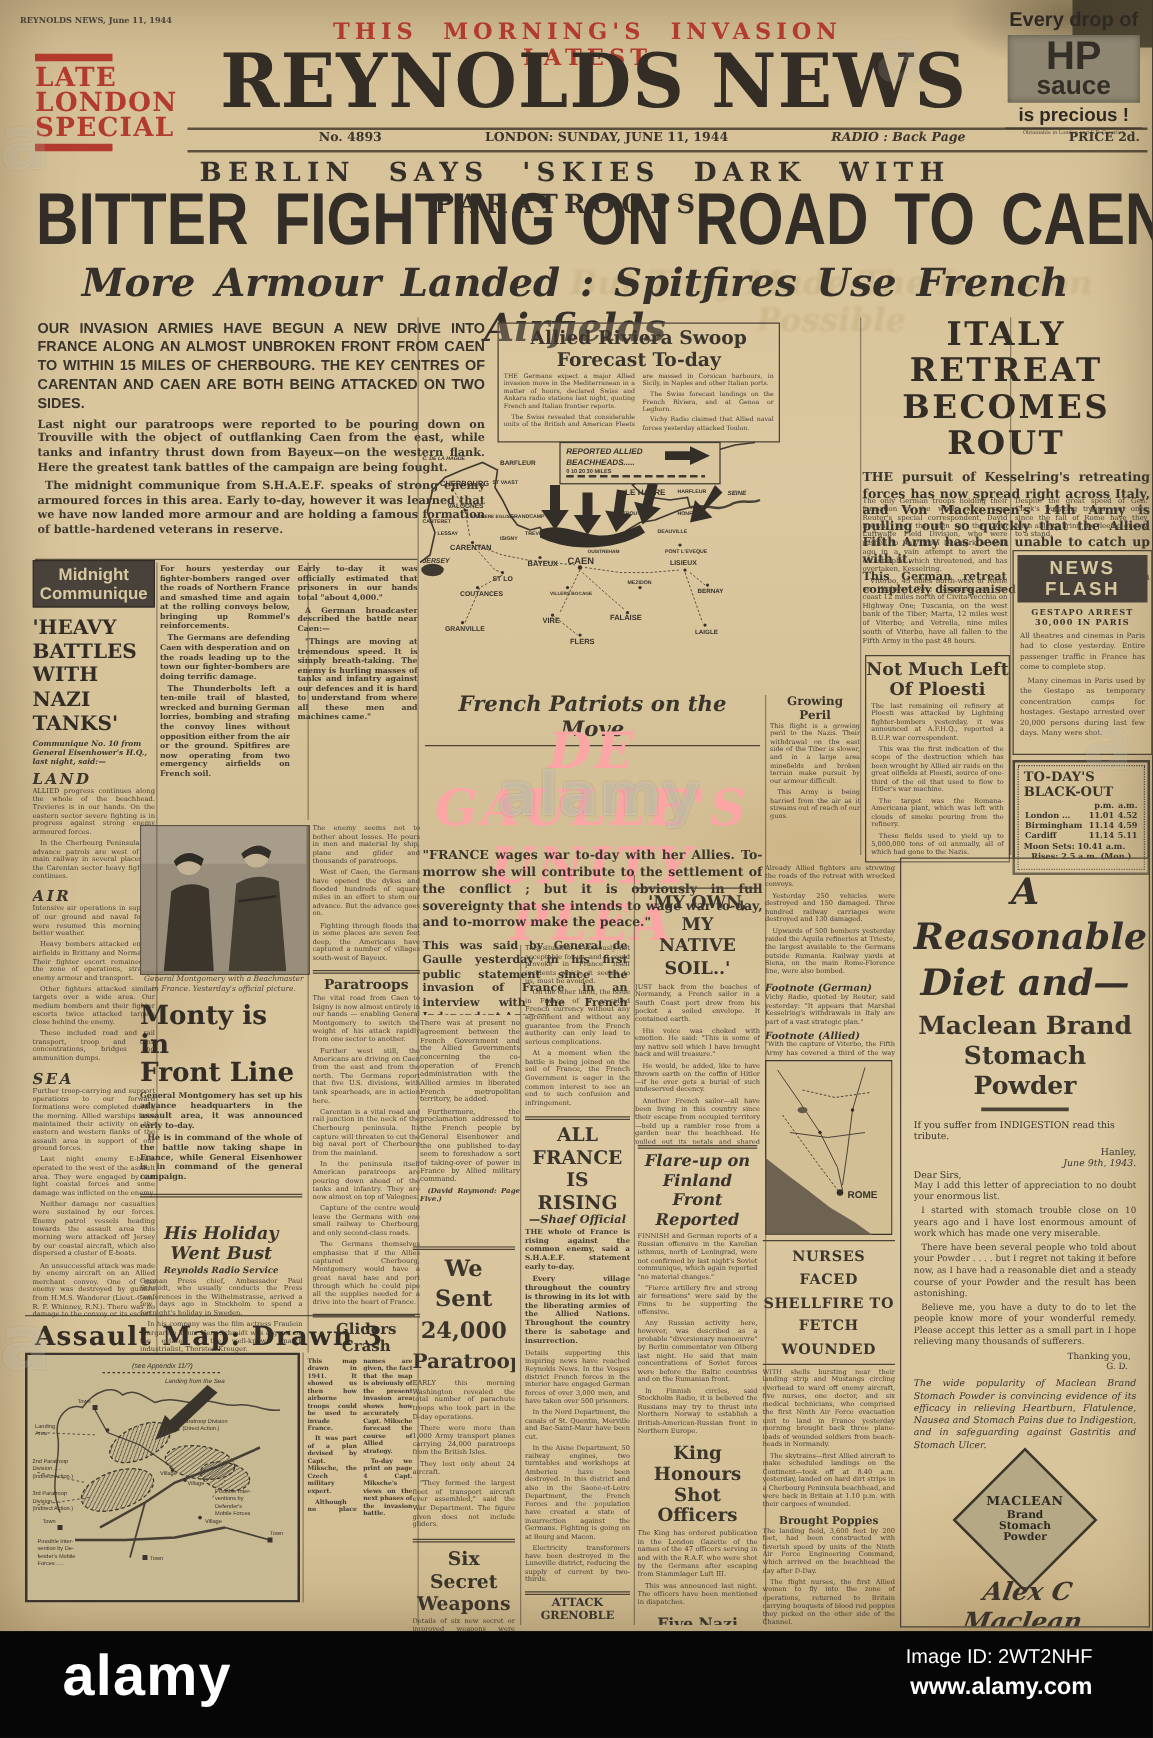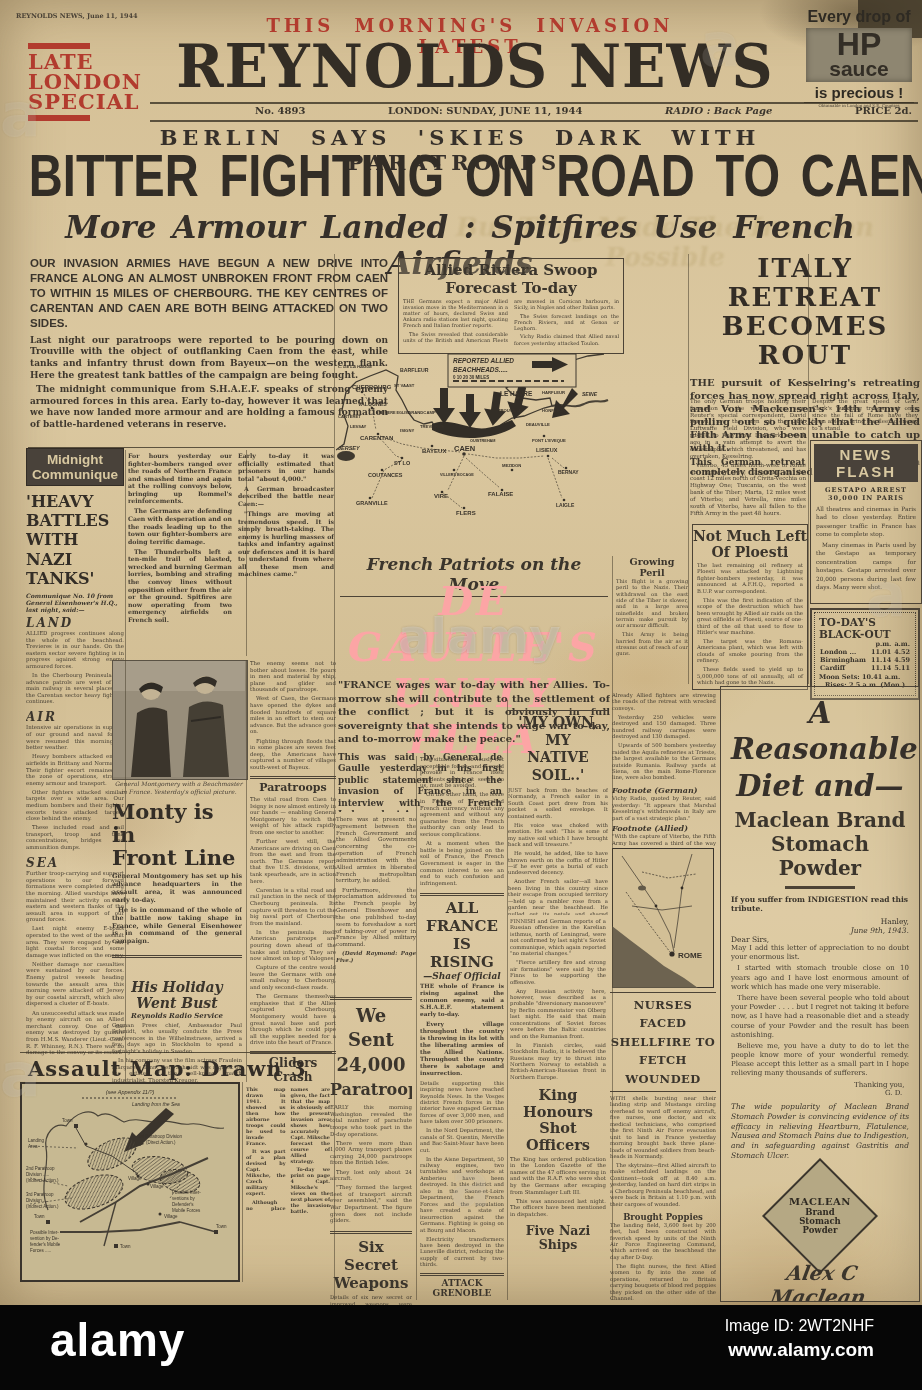--- a/index.html
+++ b/index.html
@@ -587,7 +587,7 @@
     <div class="c" style="font-size:20px;font-weight:bold;line-height:1.2;margin-top:4px;">
       <span>Maclean Brand</span><br><span>Stomach Powder</span></div>
     <div style="width:70px;height:3px;background:#4c4336;margin:6px auto;"></div>
-    <div style="font-size:7.5px;font-weight:bold;">If you suffer from INDIGESTION read this tribute.</div>
+    <div style="font-size:7.5px;">If you suffer from INDIGESTION read this tribute.</div>
     <div style="text-align:right;font-size:7.5px;margin-top:4px;">
       <span>Hanley,</span><br><span class="ital">June 9th, 1943.</span></div>
     <div style="font-size:7.5px;">Dear Sirs,</div>

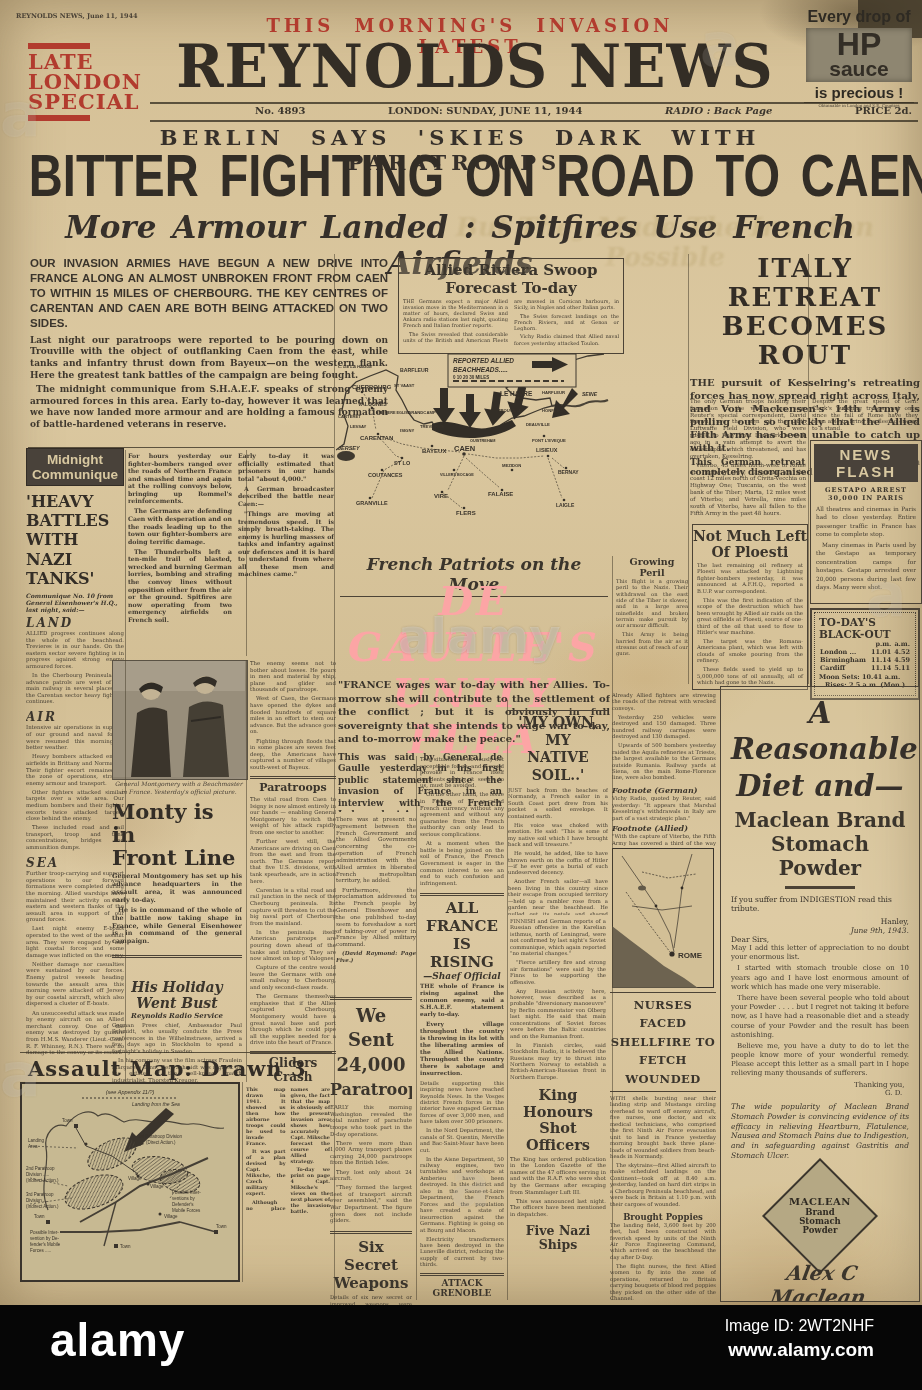--- a/index.html
+++ b/index.html
@@ -424,6 +424,8 @@
   </div>
 
   <div class="abs" style="left:510px;top:916px;width:96px;height:384px;overflow:hidden;">
+    <h3 class="c ital" style="font-size:13px;line-height:1.2;border-top:3px double #4c4336;padding-top:3px;">
+      <span>Flare-up on</span><br><span>Finland Front</span><br><span>Reported</span></h3>
     <div class="bt" style="font-size:5.3px;margin-top:2px;">
         <p>FINNISH and German reports of a Russian offensive in the Karelian isthmus, north of Leningrad, were not confirmed by last night's Soviet communique, which again reported "no material changes."</p>
         <p>"Fierce artillery fire and strong air formations" were said by the Finns to be supporting the offensive.</p>

